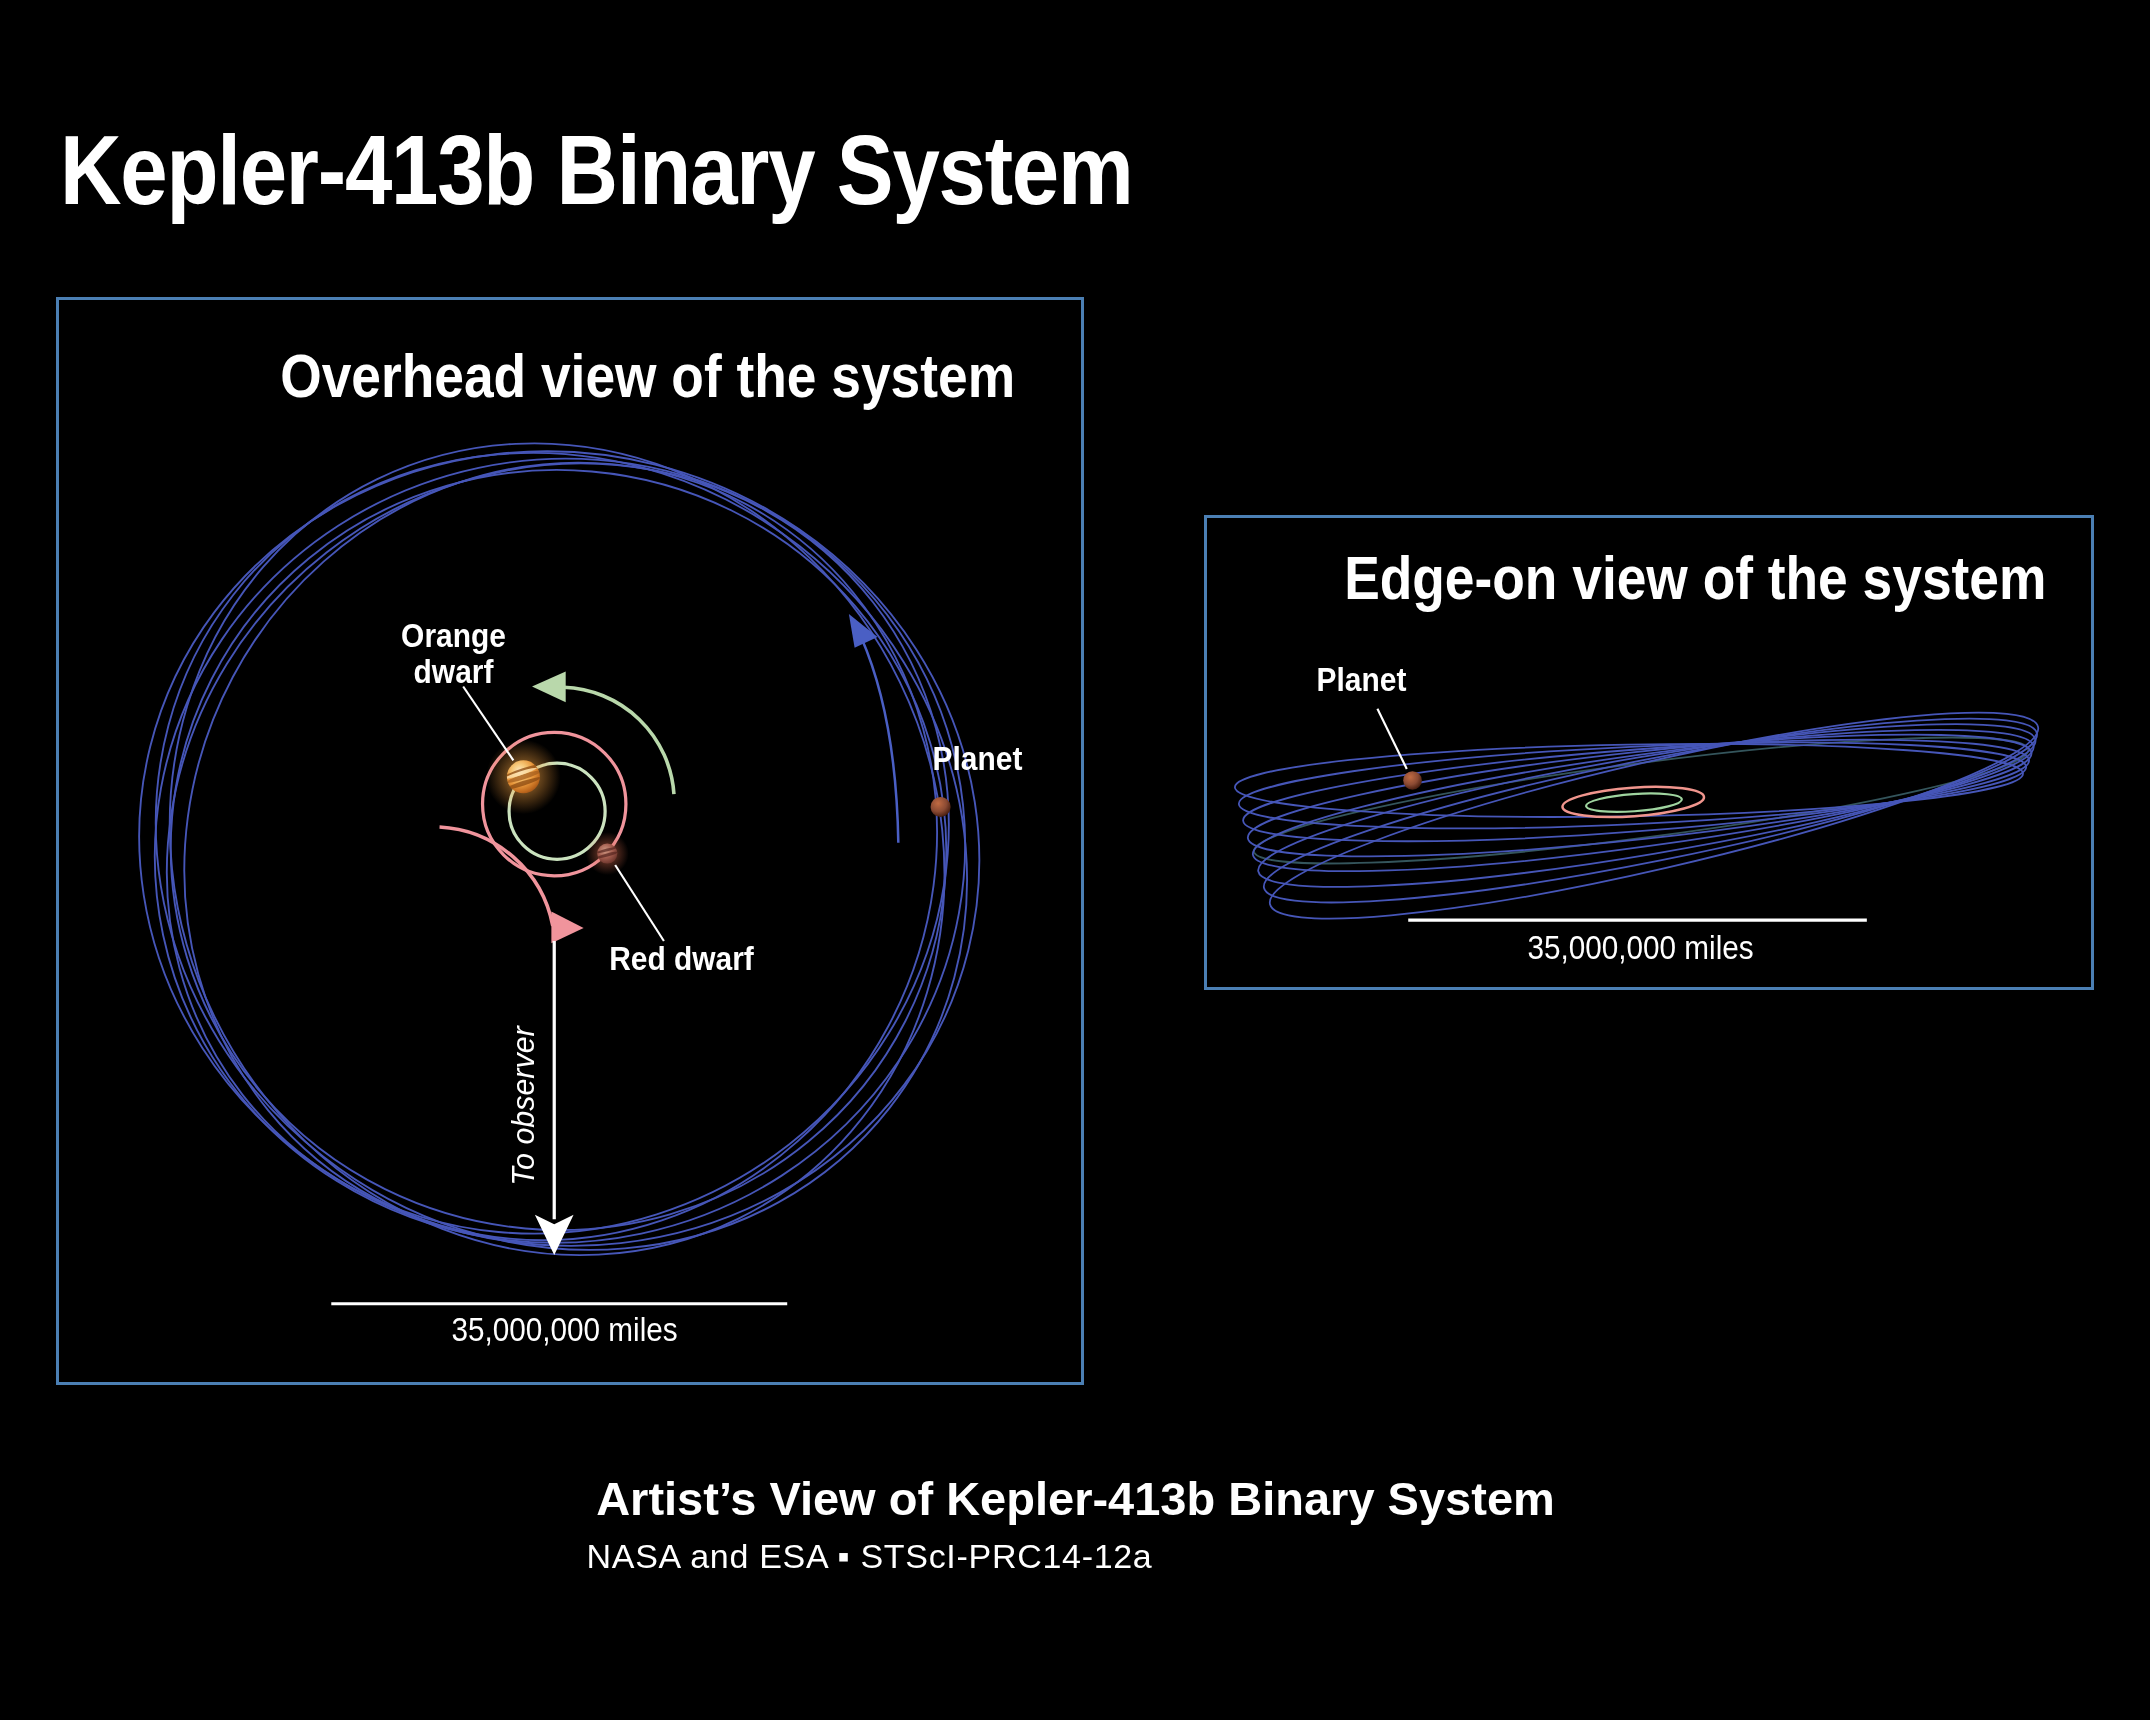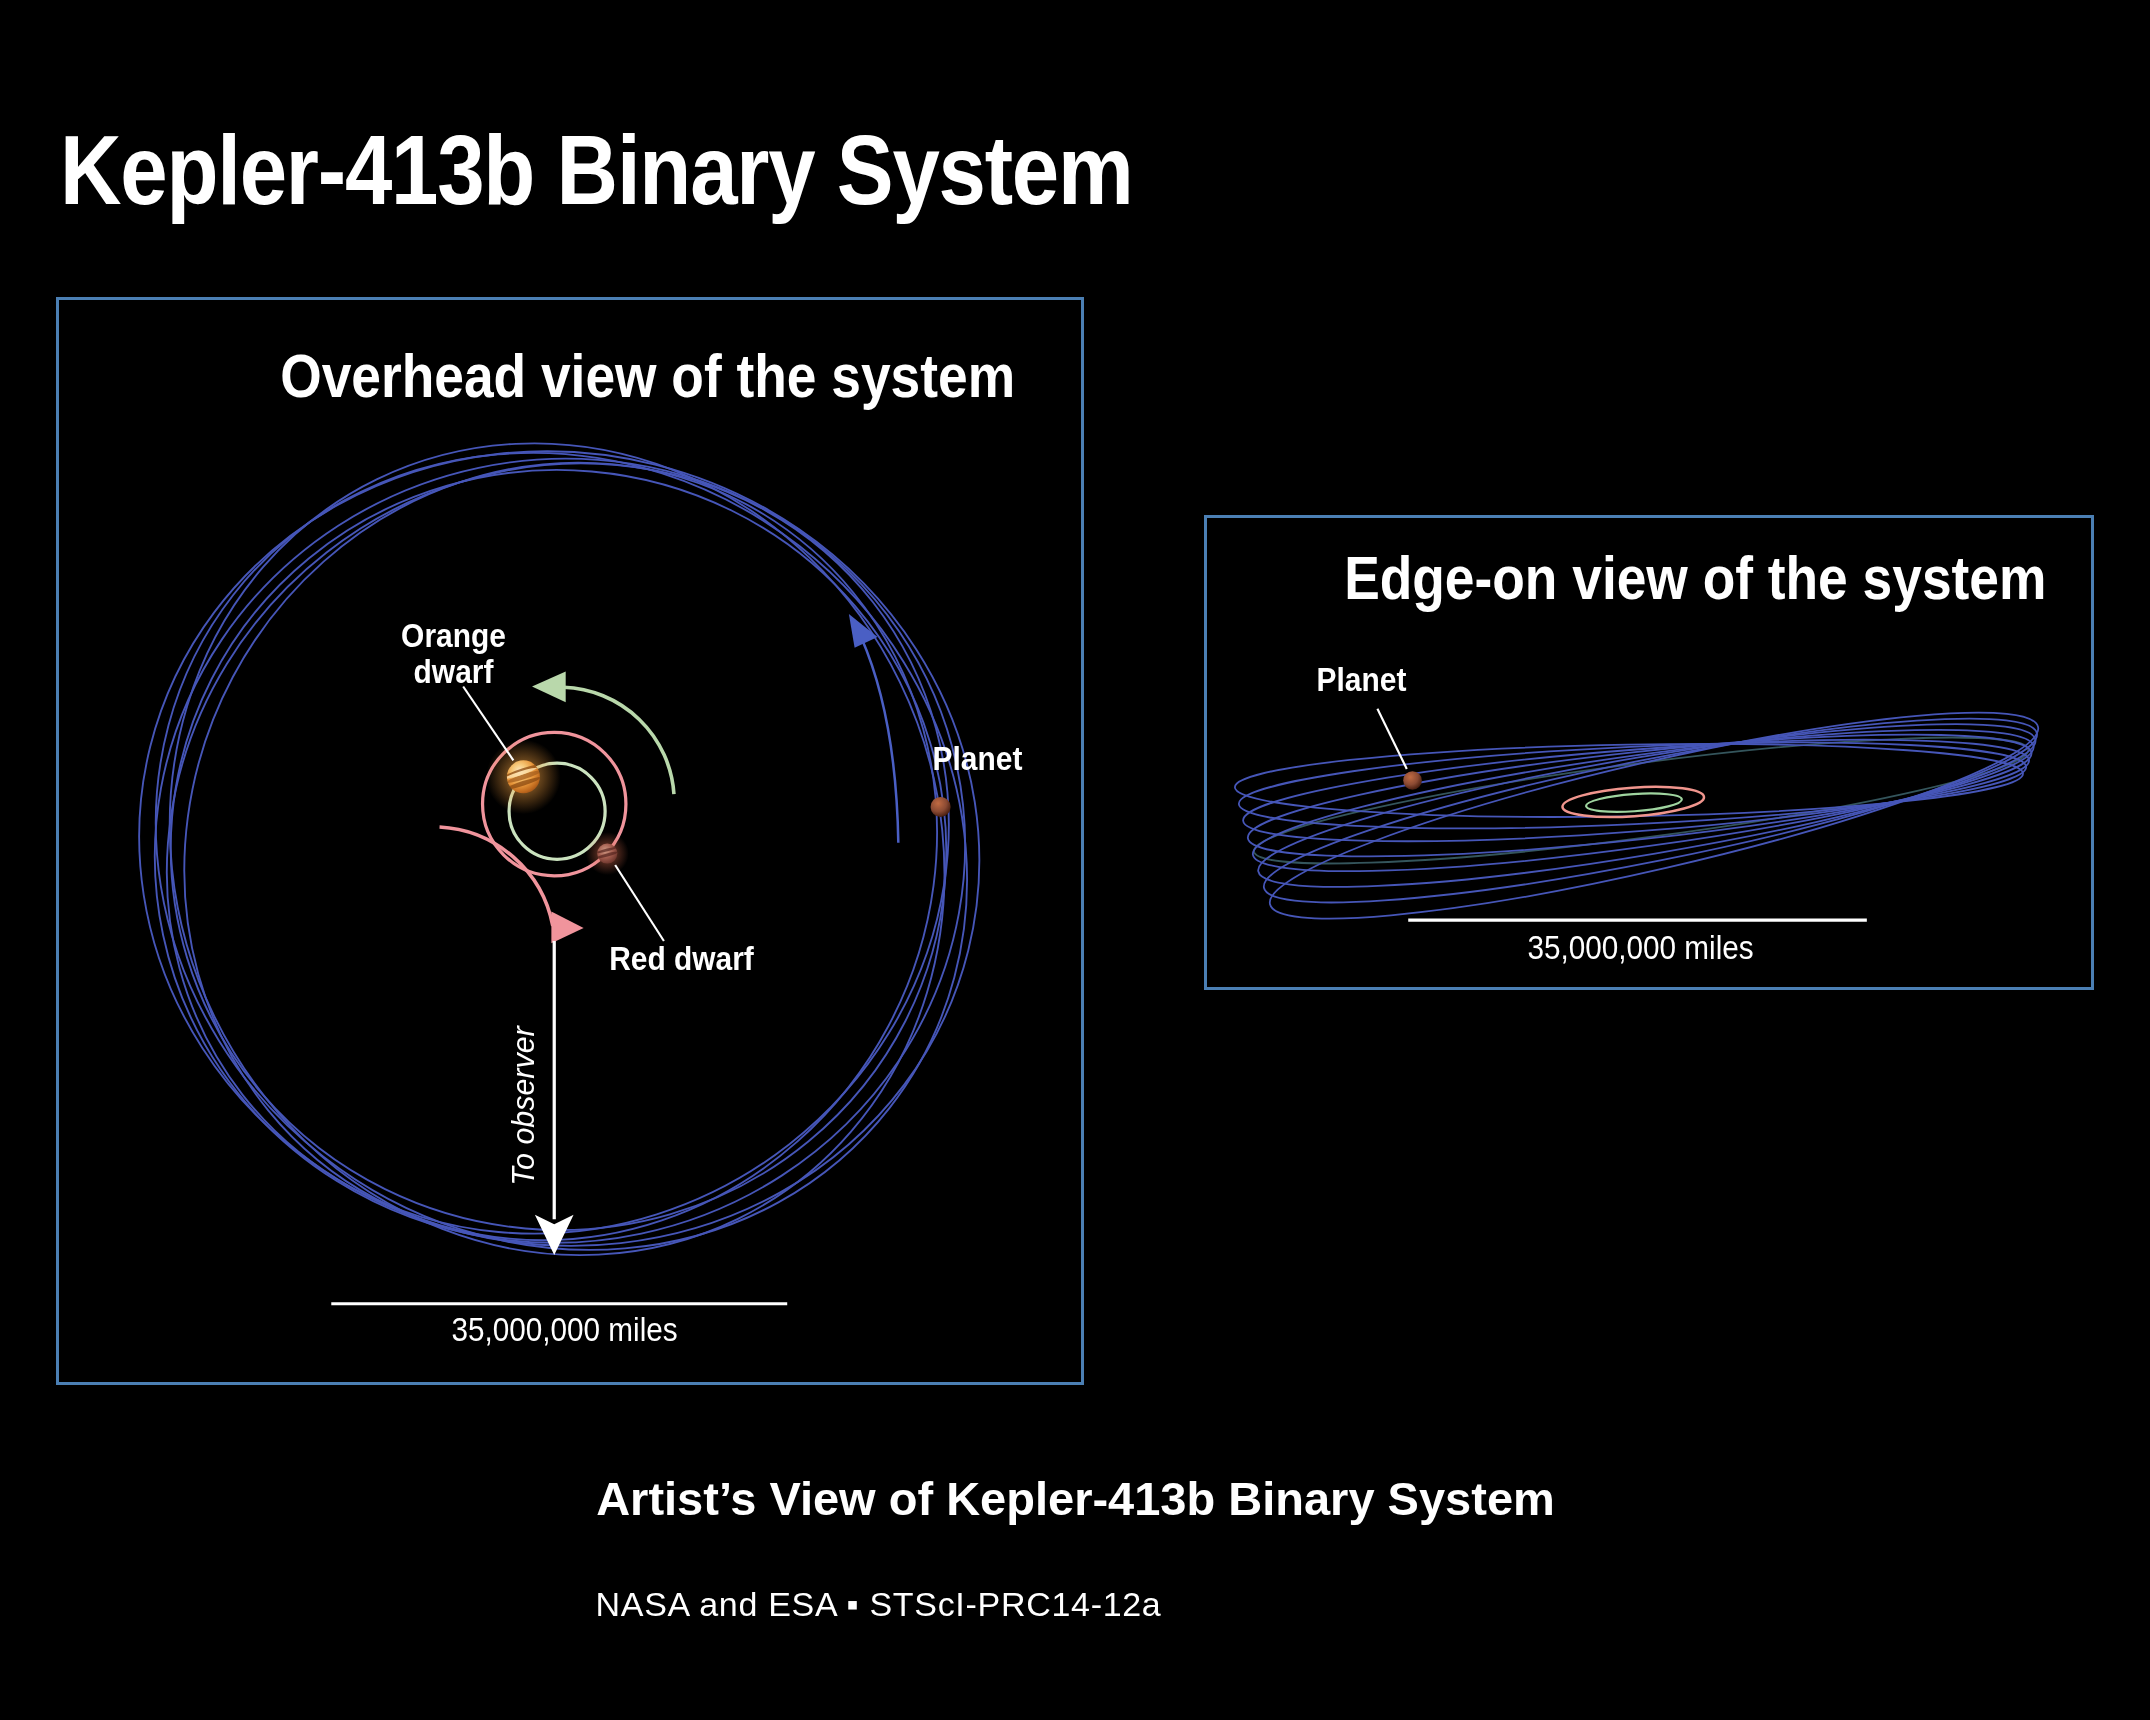--- a/index.html
+++ b/index.html
@@ -33,7 +33,7 @@
     transform:rotate(-90deg) scaleX(0.95); transform-origin:center;
   }
   .caption1 { left:0; top:1475px; width:2151px; font-size:47px; font-weight:bold; line-height:1; }
-  .caption2 { left:9px; top:1539px; width:1739px; font-size:34px; line-height:1; letter-spacing:0.7px;margin-top:48px; }
+  .caption2 { left:0; top:1539px; width:1739px; font-size:34px; line-height:1; letter-spacing:0.7px; }
 
   
   .ring-line   { fill:none; stroke:var(--orbit-blue,#4656b8);  stroke-width:2.6px; }

